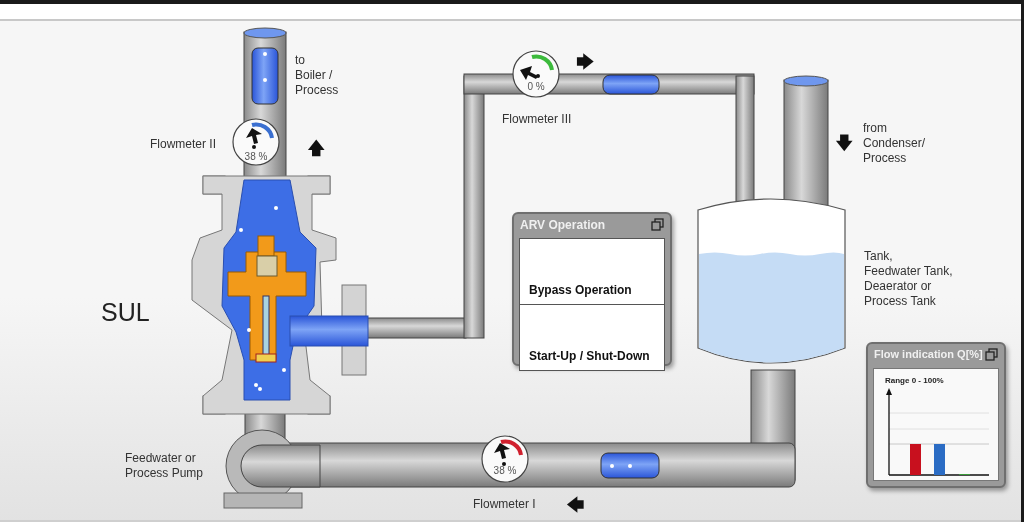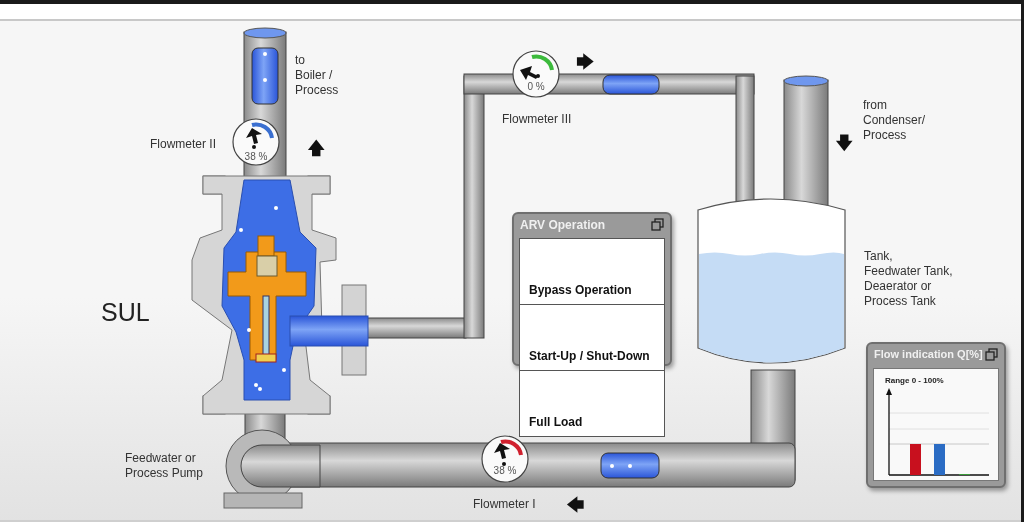--- a/index.html
+++ b/index.html
@@ -143,7 +143,7 @@
 <div class="lbl" style="left:295px;top:53px;">to
 Boiler /
 Process</div>
-<div class="lbl" style="left:863px;top:98px;">from
+<div class="lbl" style="left:863px;top:121px;">from
 Condenser/
 Process</div>
 <div class="lbl" style="left:864px;top:249px;">Tank,

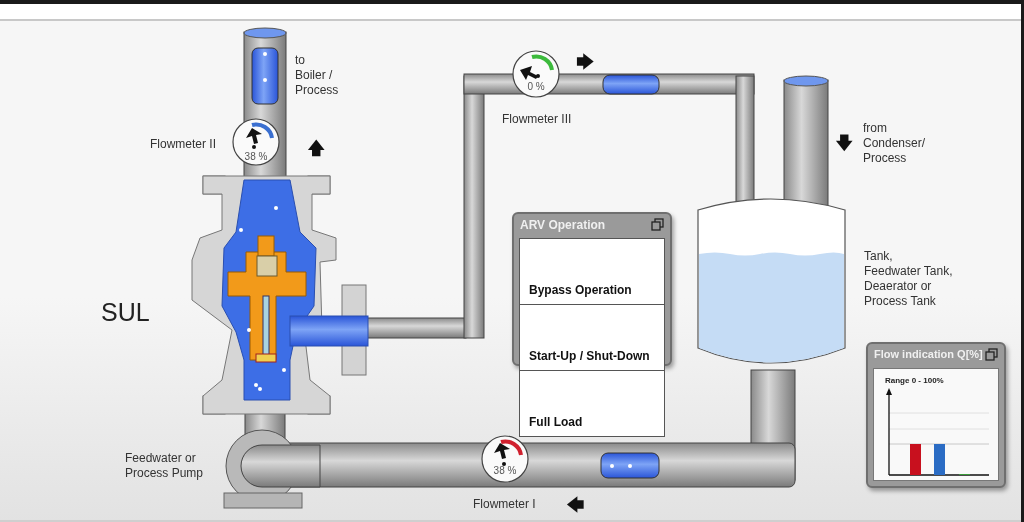--- a/index.html
+++ b/index.html
@@ -175,7 +175,6 @@
   <div class="menu">
     <div class="menu-item">Bypass Operation</div>
     <div class="menu-item">Start-Up / Shut-Down</div>
-    <div class="menu-item">Full Load</div>
   </div>
 </div>
 

